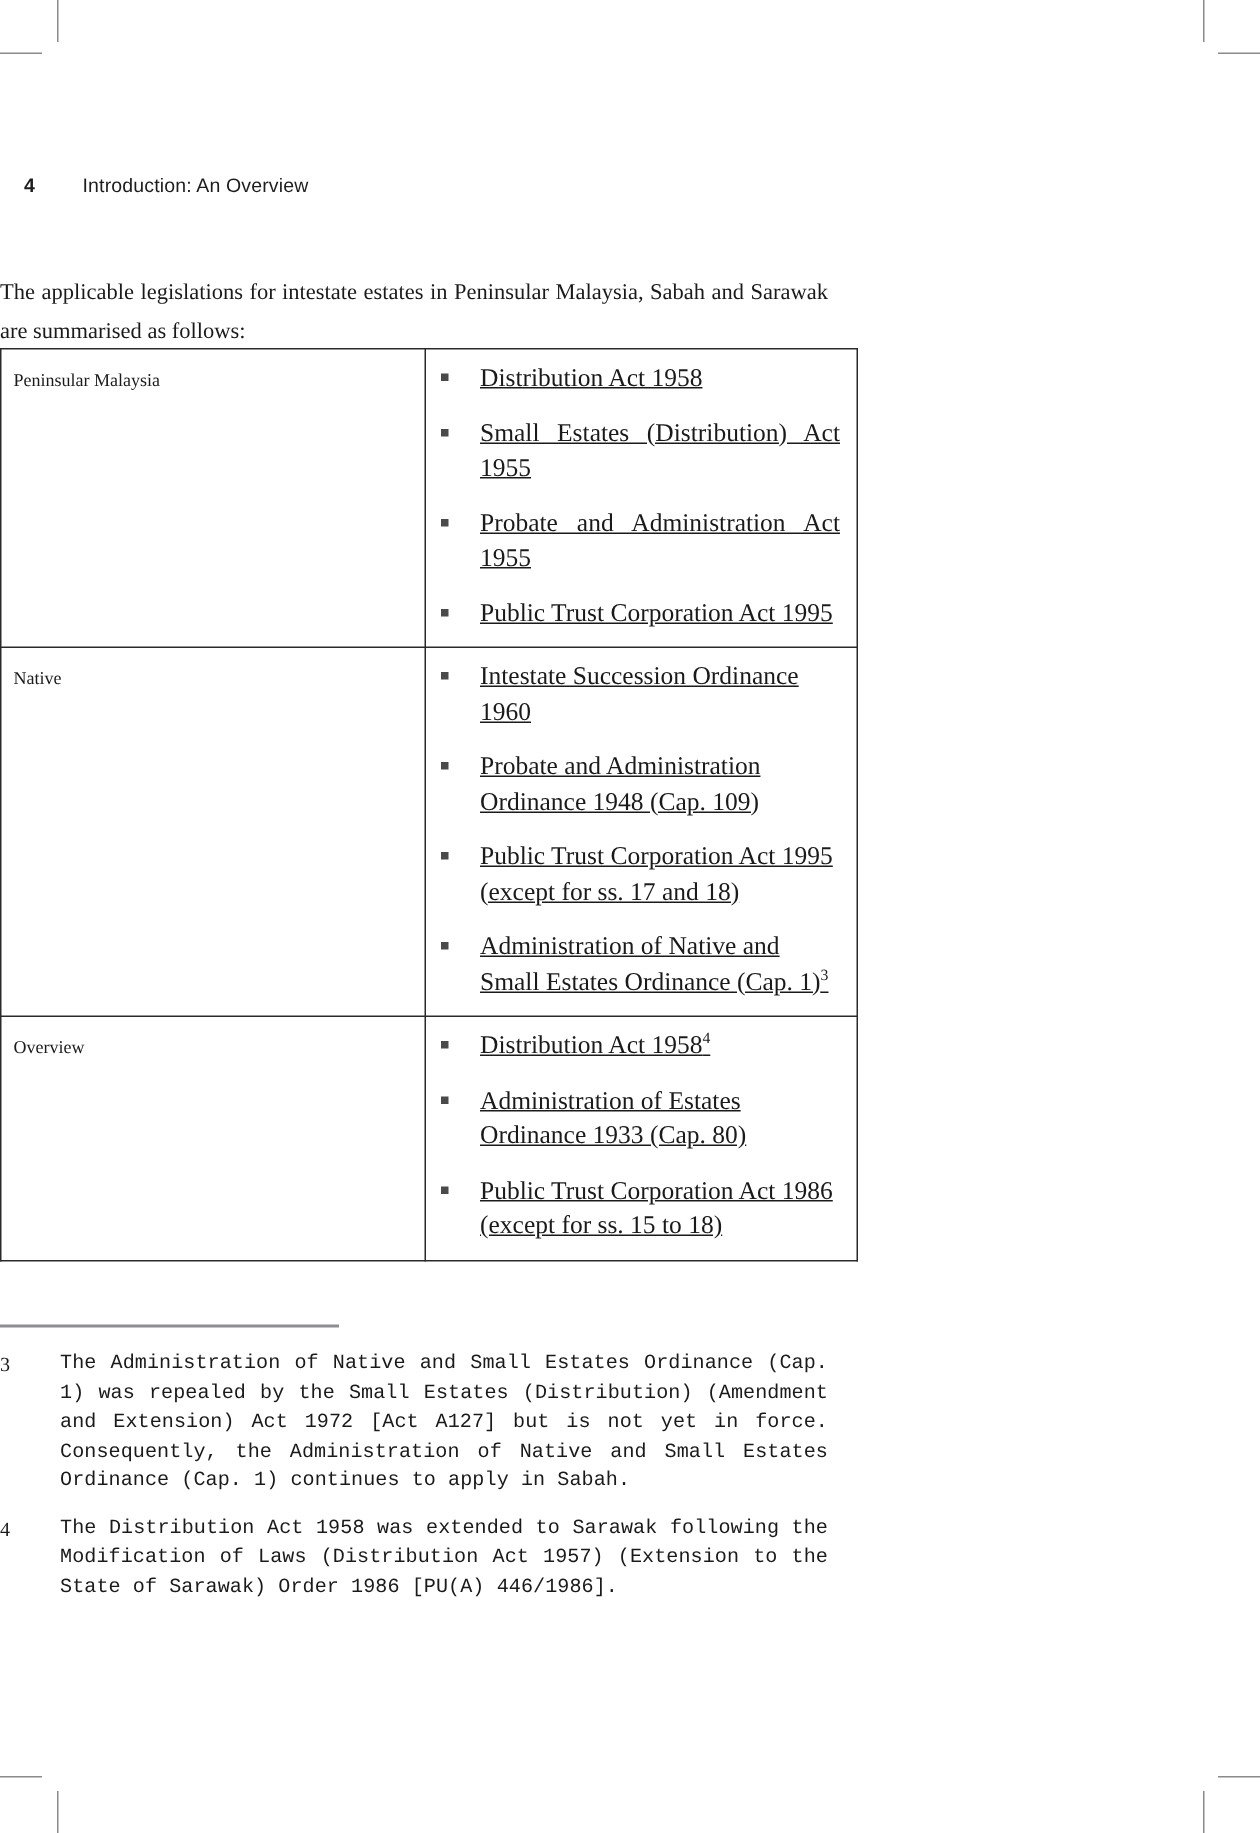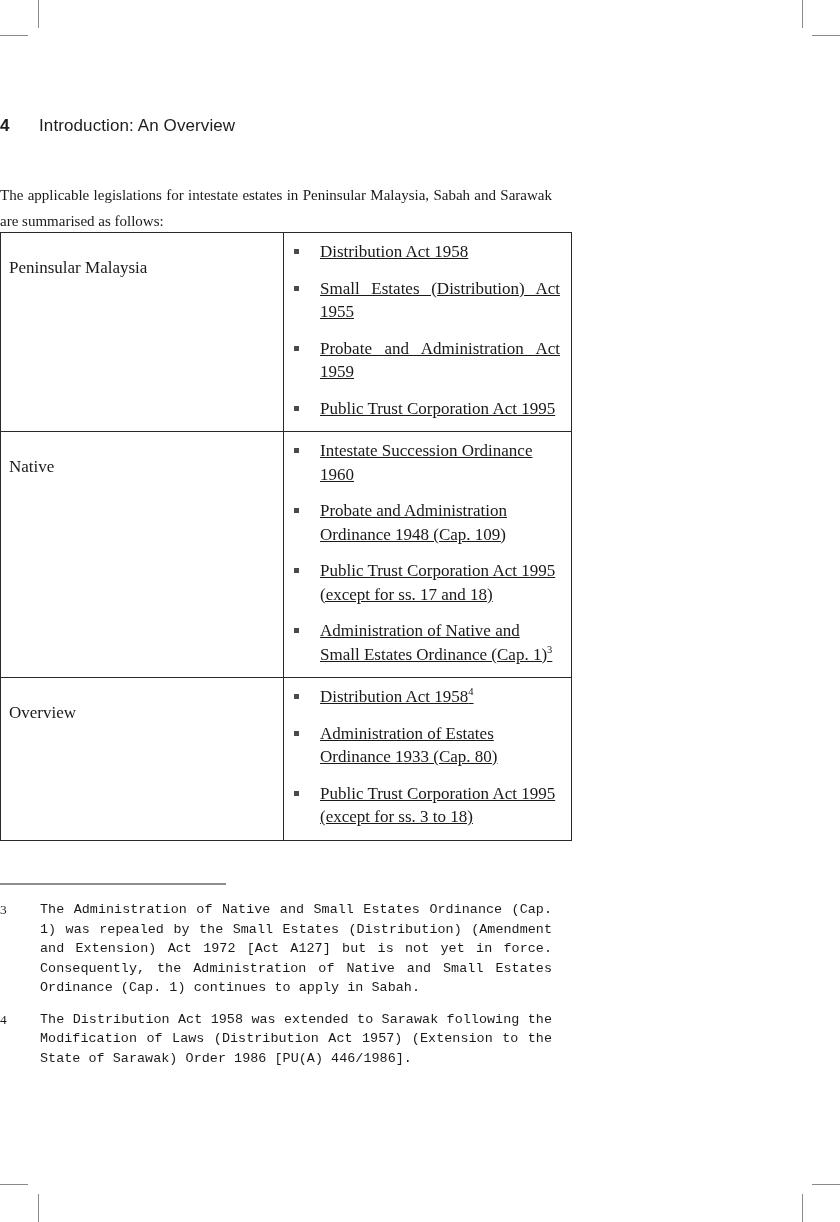--- a/index.html
+++ b/index.html
@@ -41,9 +41,10 @@
     top: 116px;
     width: 550px;
     font-family: "Liberation Sans", "DejaVu Sans", sans-serif;
-    font-size: 17px;
+    font-size: 13px;
     color: #1d1d1d;
     white-space: nowrap;
+    padding-left: 16px;
   }
   .running-head .folio {
     font-weight: bold;

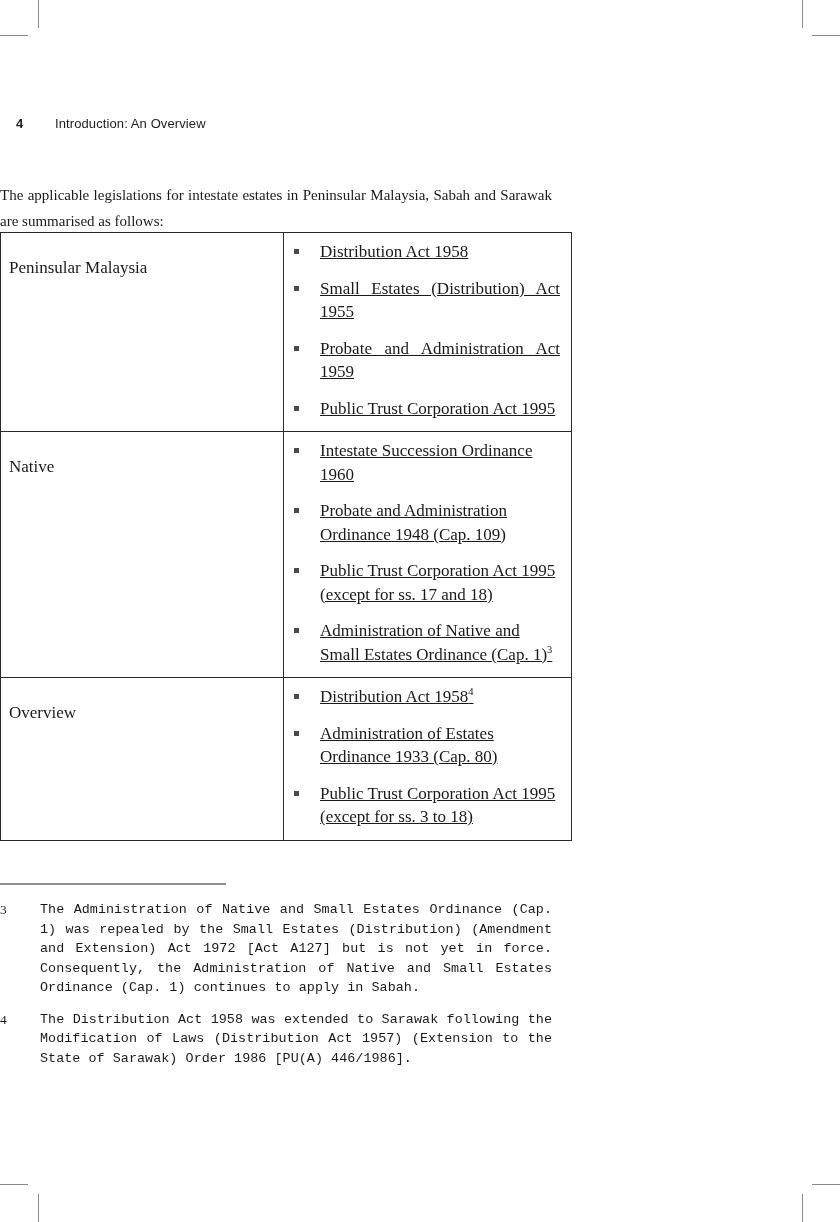--- a/index.html
+++ b/index.html
@@ -85,8 +85,8 @@
   }
   .legis-table td.region {
     width: 274px;
-    padding: 23px 0 10px 8px;
-    font-size: 17px;
+    padding: 9px 0 10px 8px;
+    font-size: 12px;
     line-height: 23px;
   }
   .legis-table td.acts {

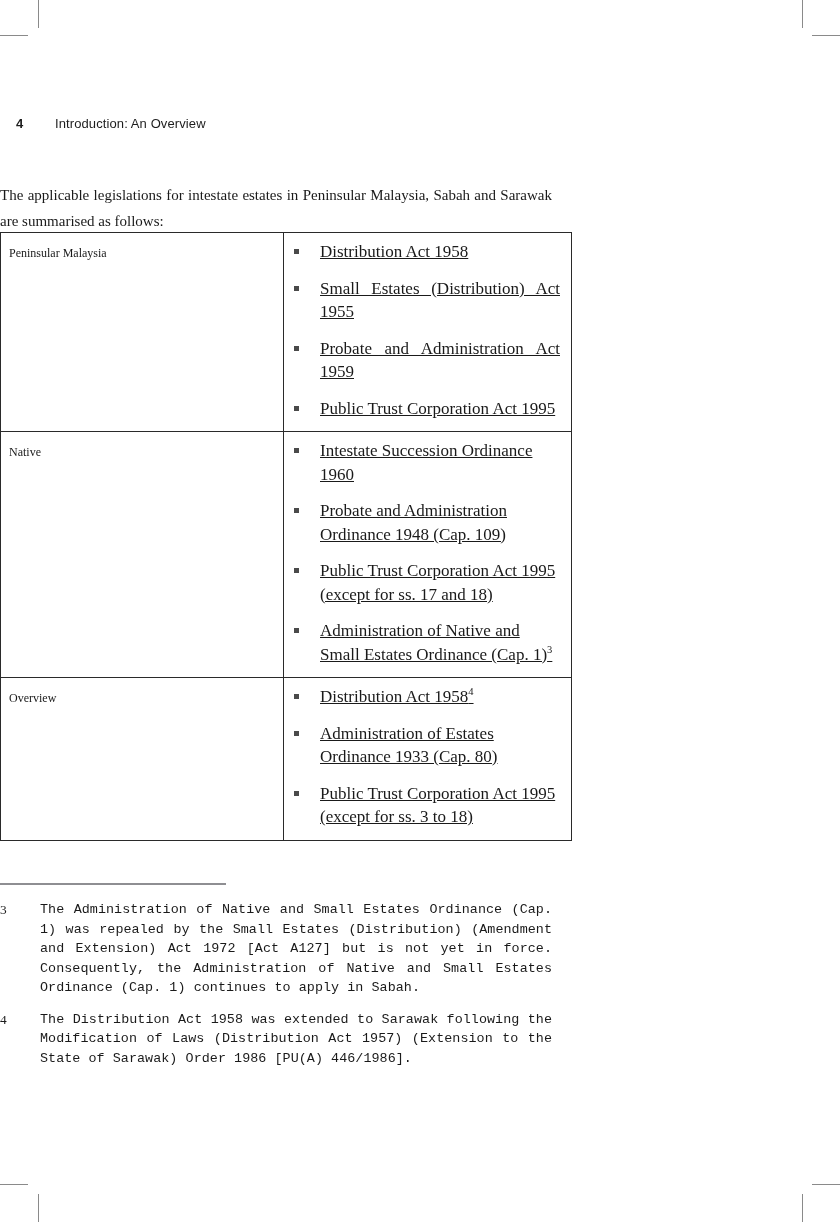--- a/index.html
+++ b/index.html
@@ -197,7 +197,7 @@
             </li>
             <li>
               <span class="bullet"></span>
-              <span class="txt">Probate and Administration Act 1959</span>
+              <span class="txt">Probate and Administration Act 1955</span>
             </li>
             <li>
               <span class="bullet"></span>

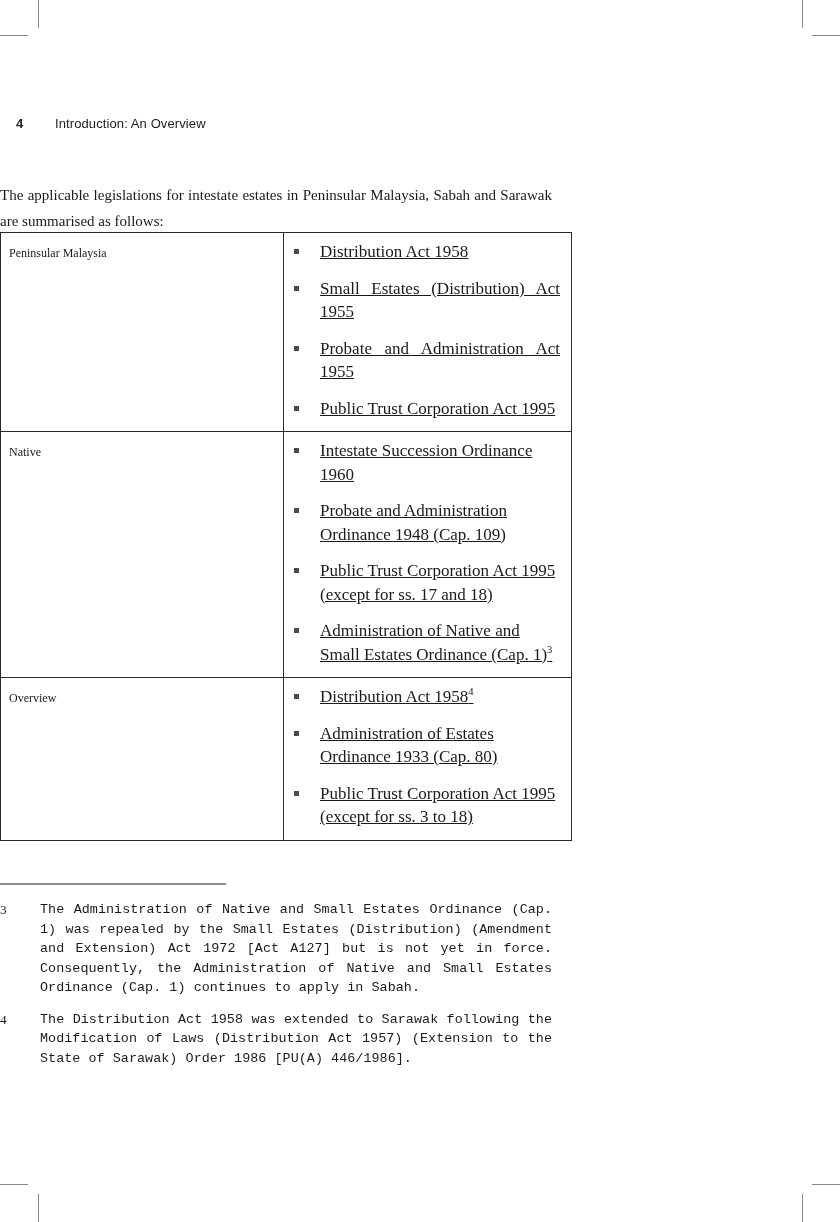--- a/index.html
+++ b/index.html
@@ -243,7 +243,7 @@
             </li>
             <li class="ragged">
               <span class="bullet"></span>
-              <span class="txt">Public Trust Corporation Act 1995 (except for ss. 3 to 18)</span>
+              <span class="txt">Public Trust Corporation Act 1986 (except for ss. 15 to 18)</span>
             </li>
           </ul>
         </td>

